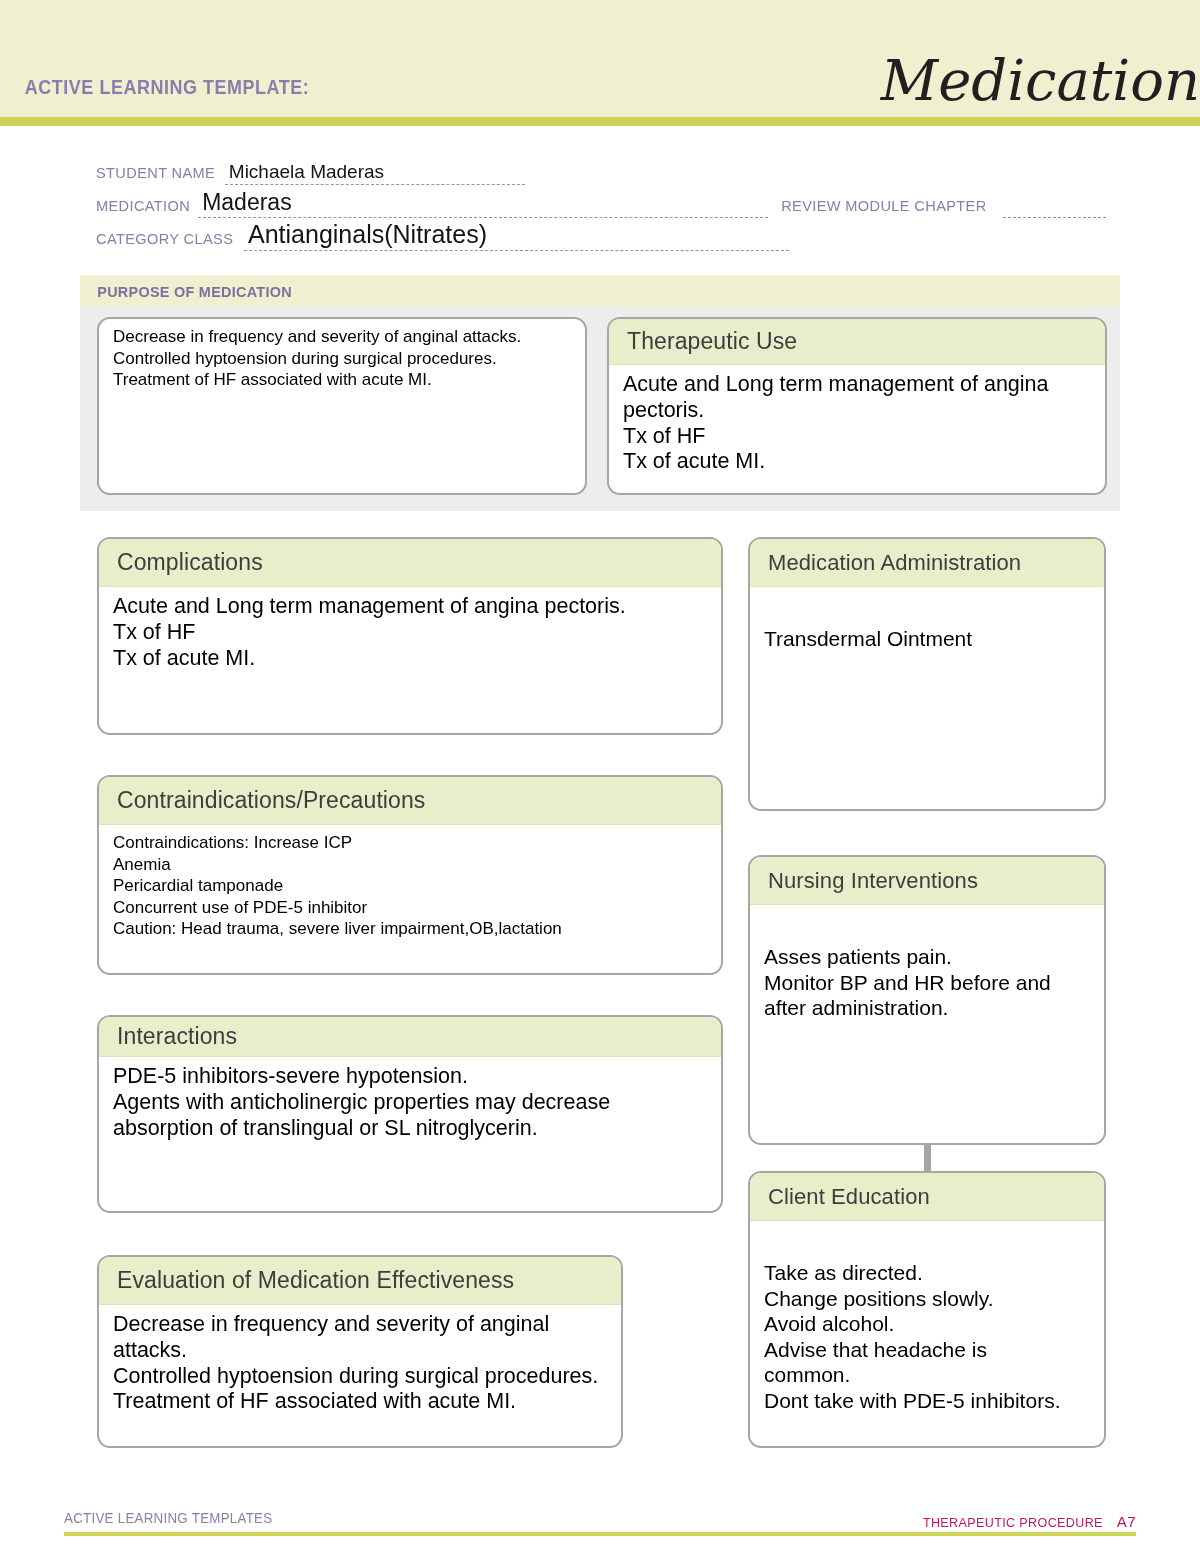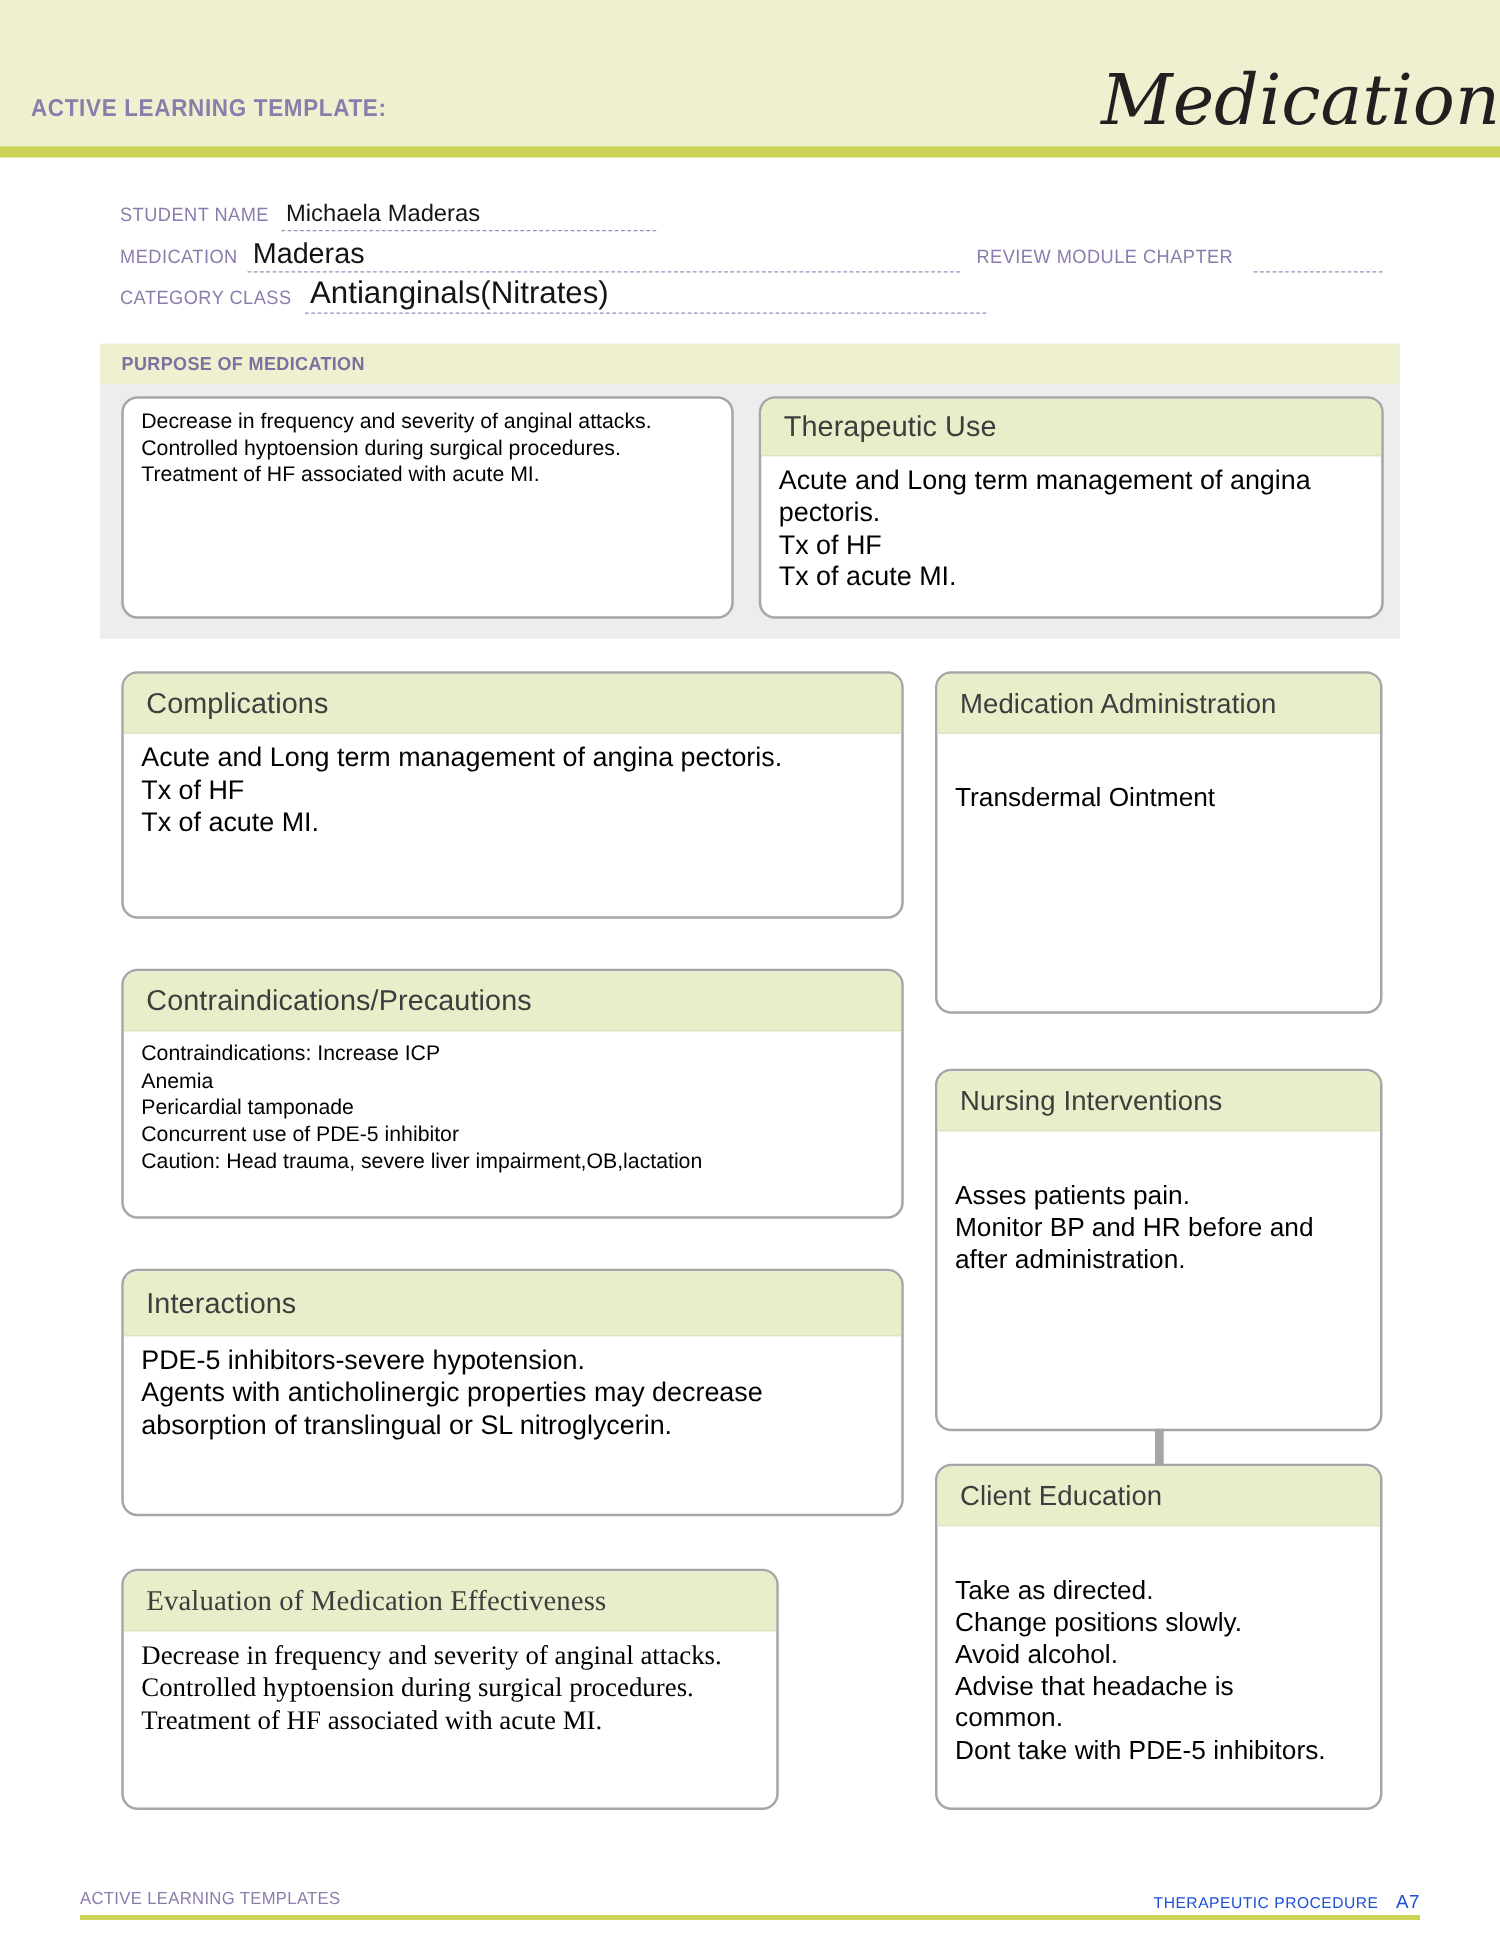--- a/index.html
+++ b/index.html
@@ -177,7 +177,7 @@
   #card-contra { left: 97px; top: 775px; width: 626px; height: 200px; }
   #card-contra .card-head { height: 48px; }
   #card-inter { left: 97px; top: 1015px; width: 626px; height: 198px; }
-  #card-inter .card-head { height: 52px; }
+  #card-inter .card-head { height: 40px; }
   #card-eval  { left: 97px; top: 1255px; width: 526px; height: 193px; font-family: Liberation Serif, serif; }
   #card-eval  .card-head { height: 48px; }
 

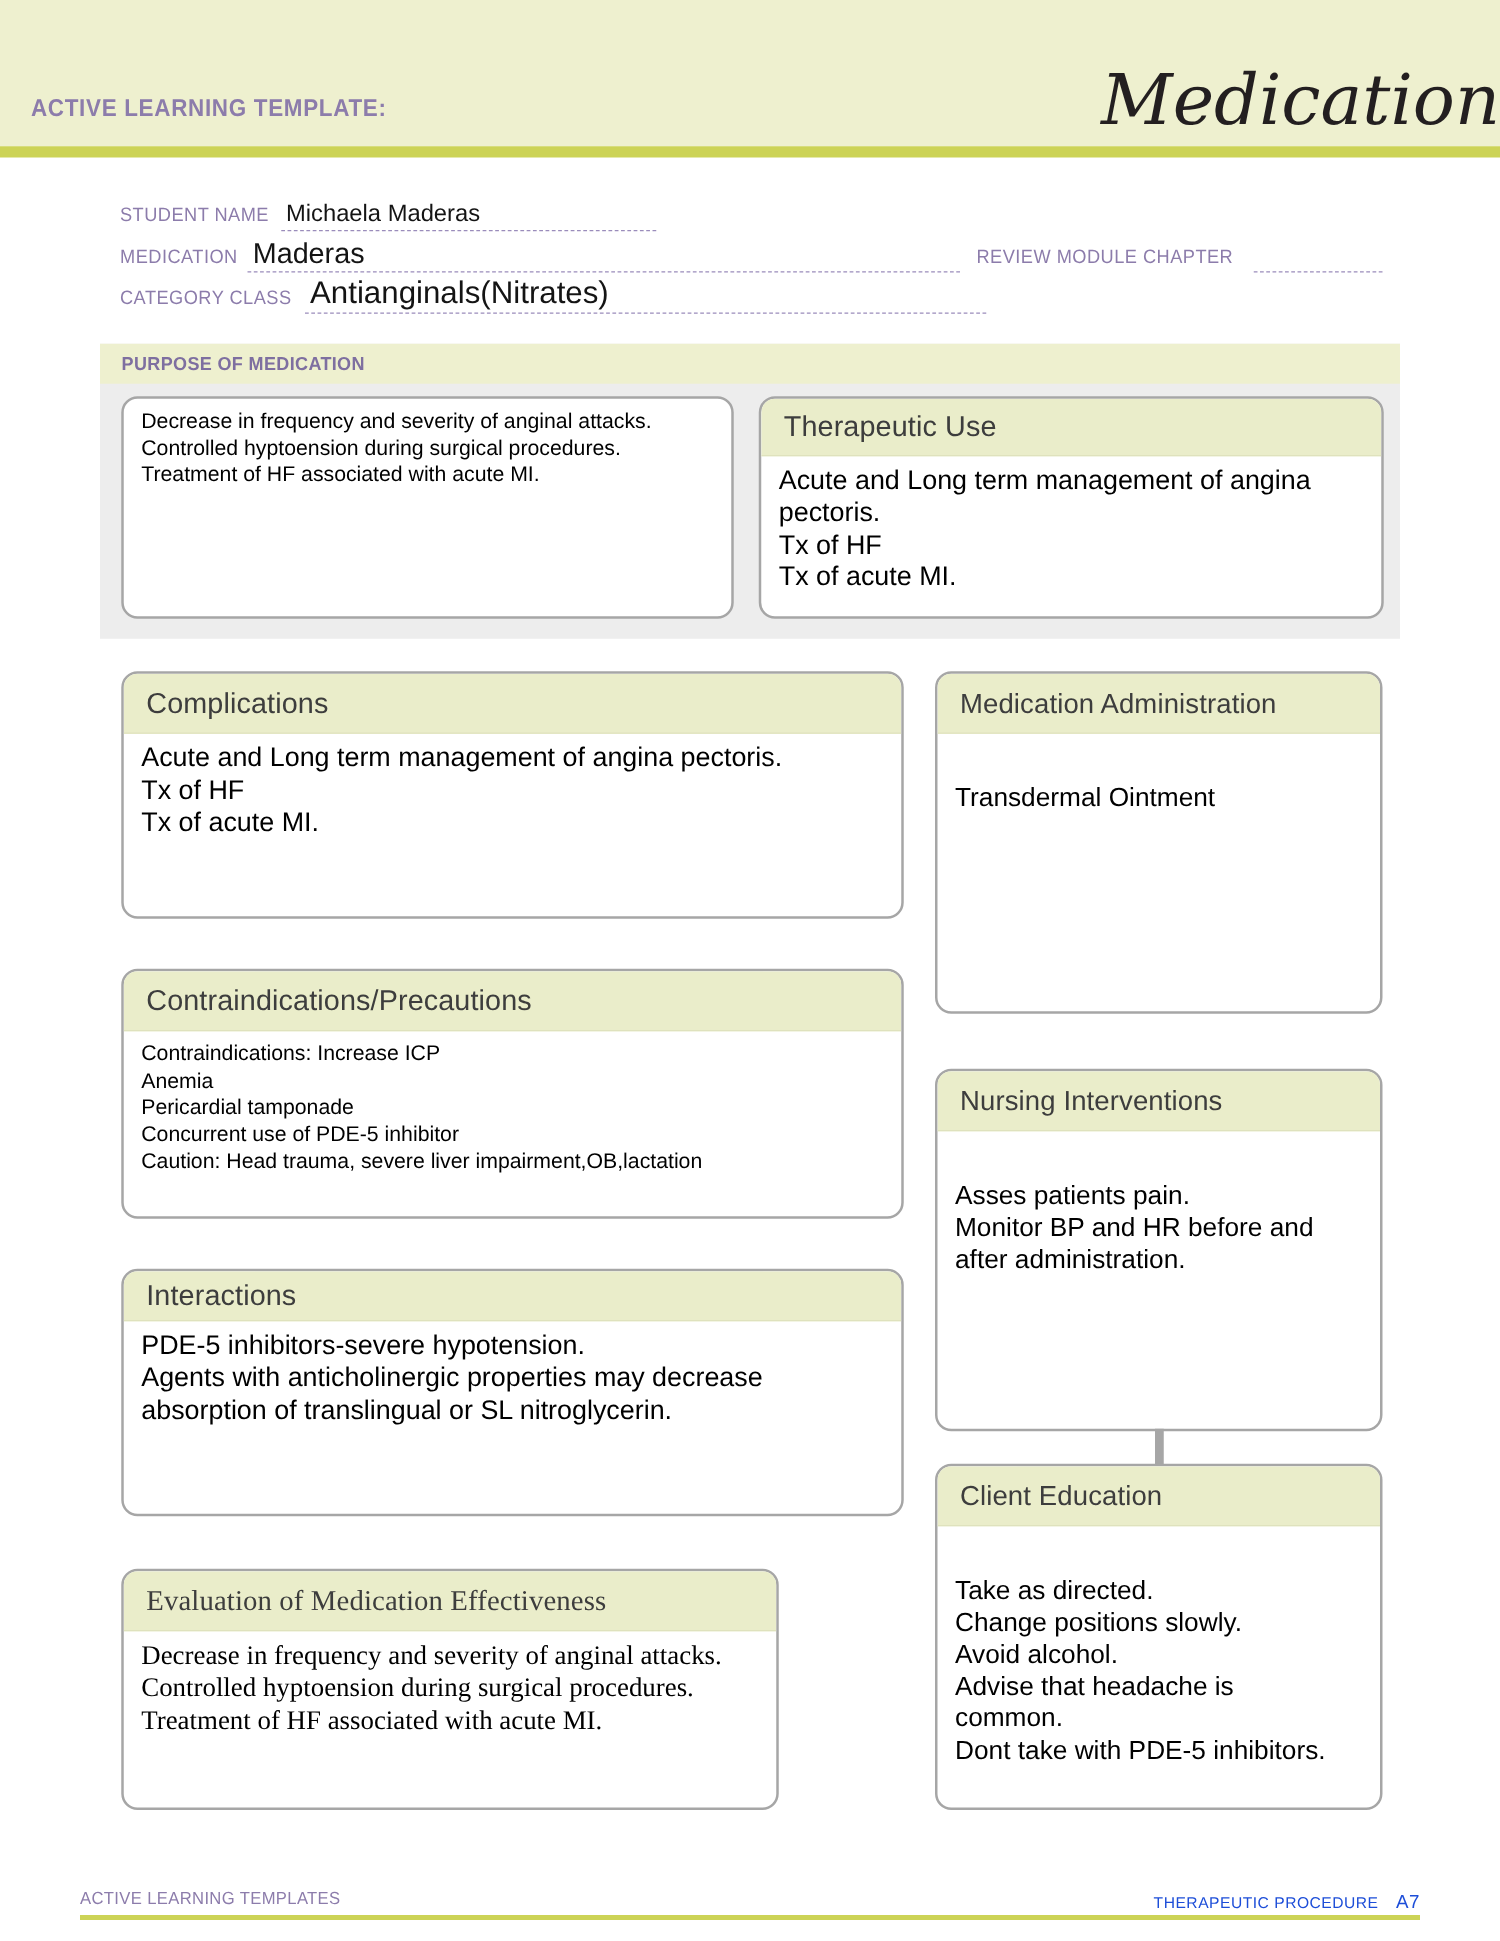--- a/index.html
+++ b/index.html
@@ -178,7 +178,7 @@
   #card-contra .card-head { height: 48px; }
   #card-inter { left: 97px; top: 1015px; width: 626px; height: 198px; }
   #card-inter .card-head { height: 40px; }
-  #card-eval  { left: 97px; top: 1255px; width: 526px; height: 193px; font-family: Liberation Serif, serif; }
+  #card-eval  { left: 97px; top: 1255px; width: 526px; height: 193px; }
   #card-eval  .card-head { height: 48px; }
 
   

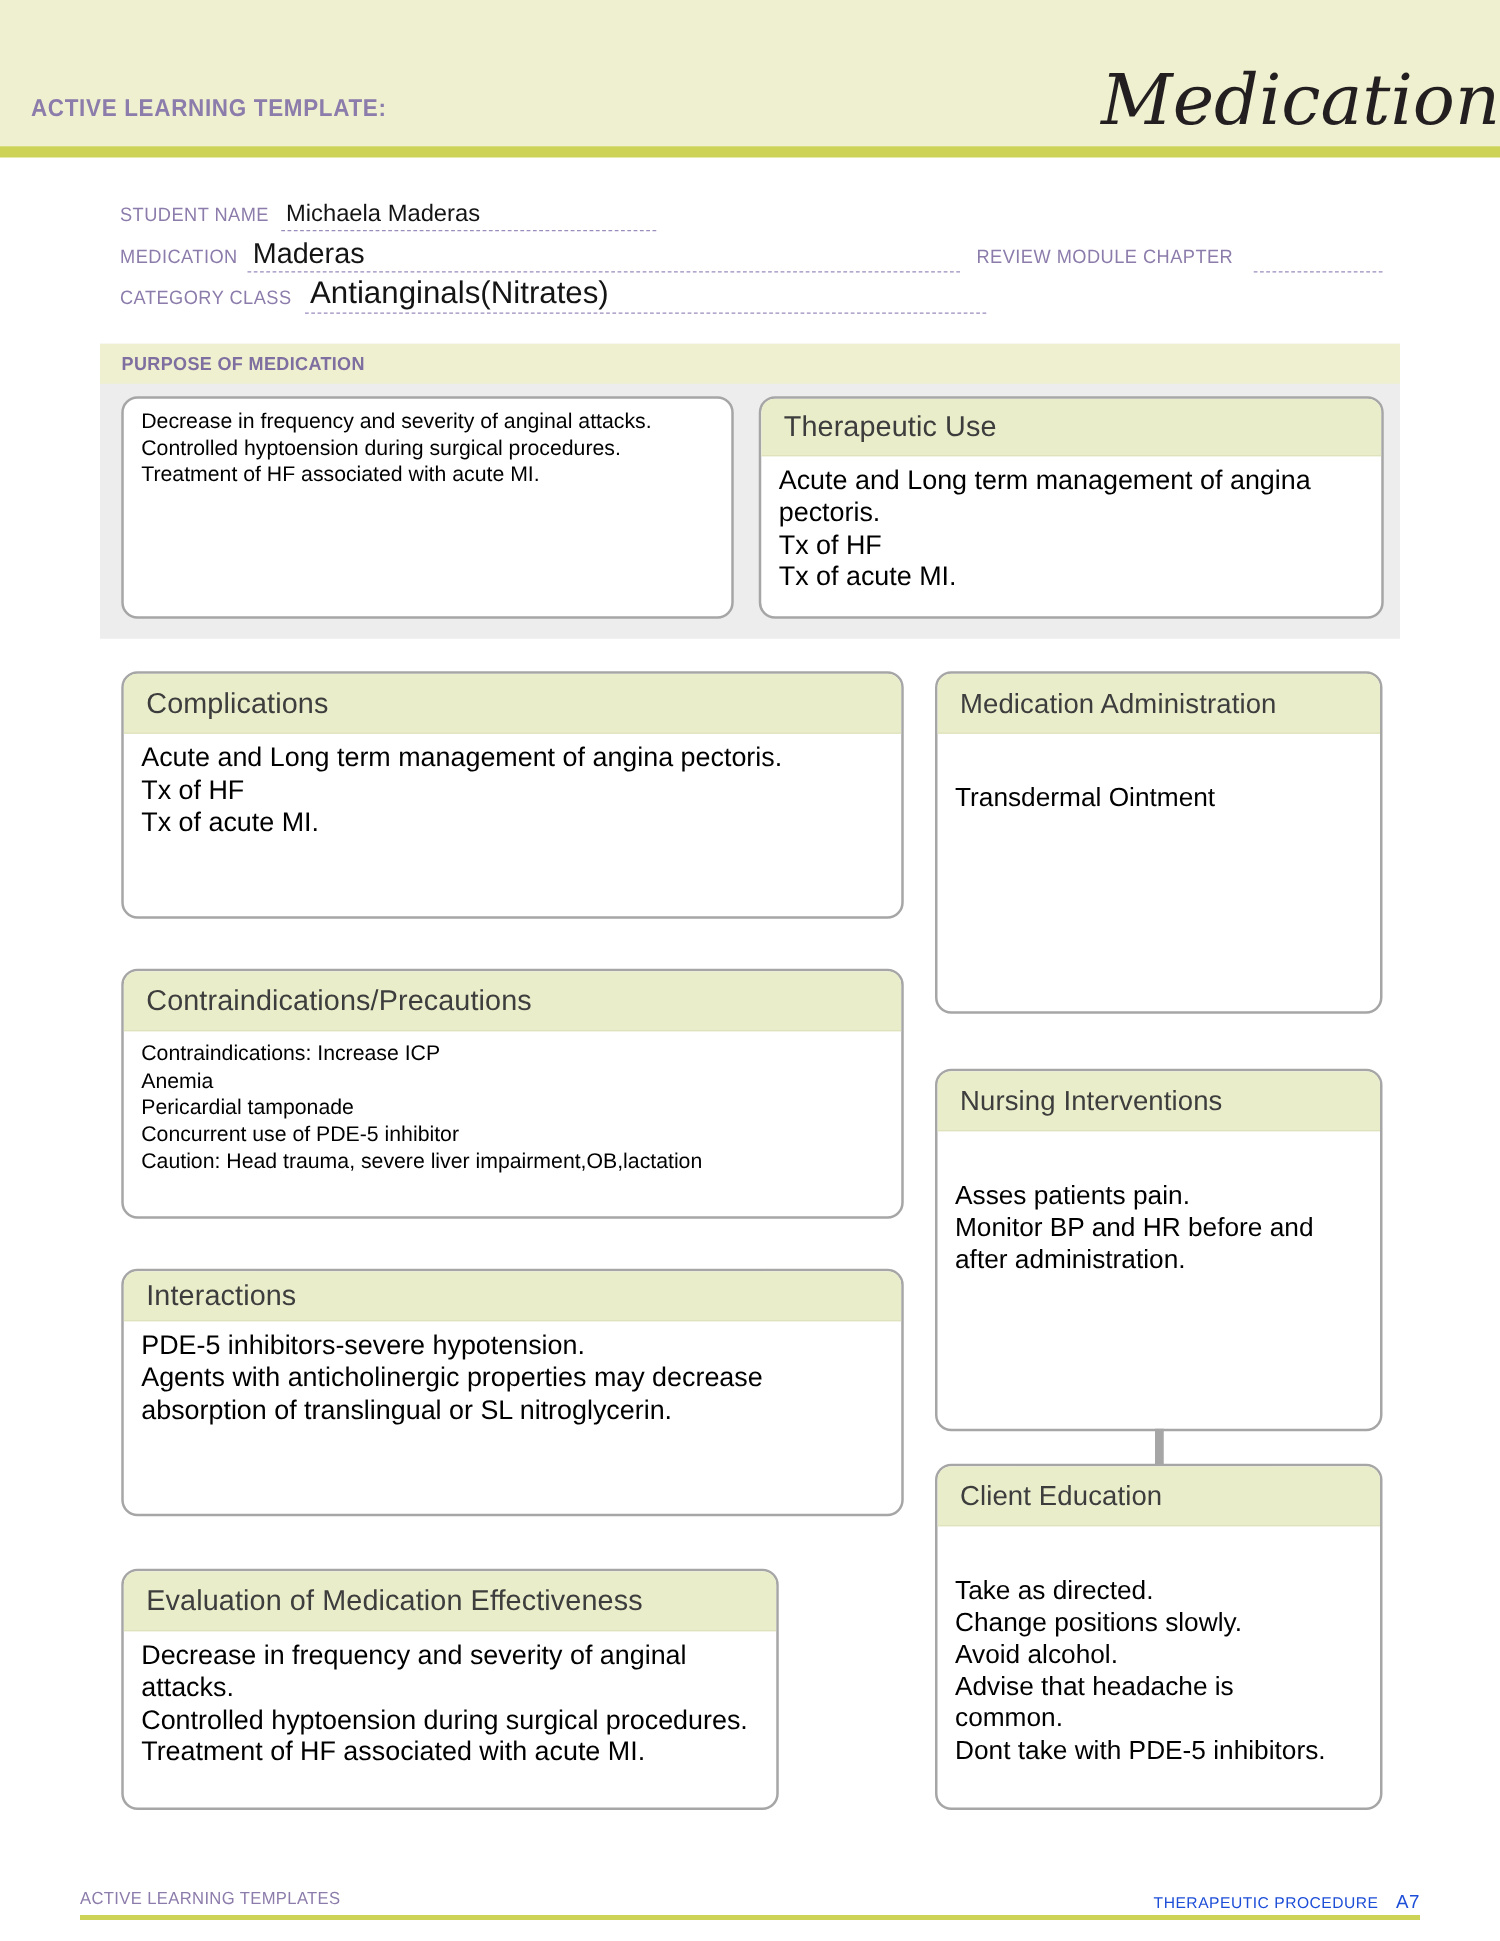--- a/index.html
+++ b/index.html
@@ -219,7 +219,7 @@
     position: absolute;
     right: 64px; top: 1513px;
     font-size: 12.5px;
-    color: #1d4ed8;
+    color: #be185d;
     letter-spacing: 0.4px;
     display: flex;
     align-items: baseline;

